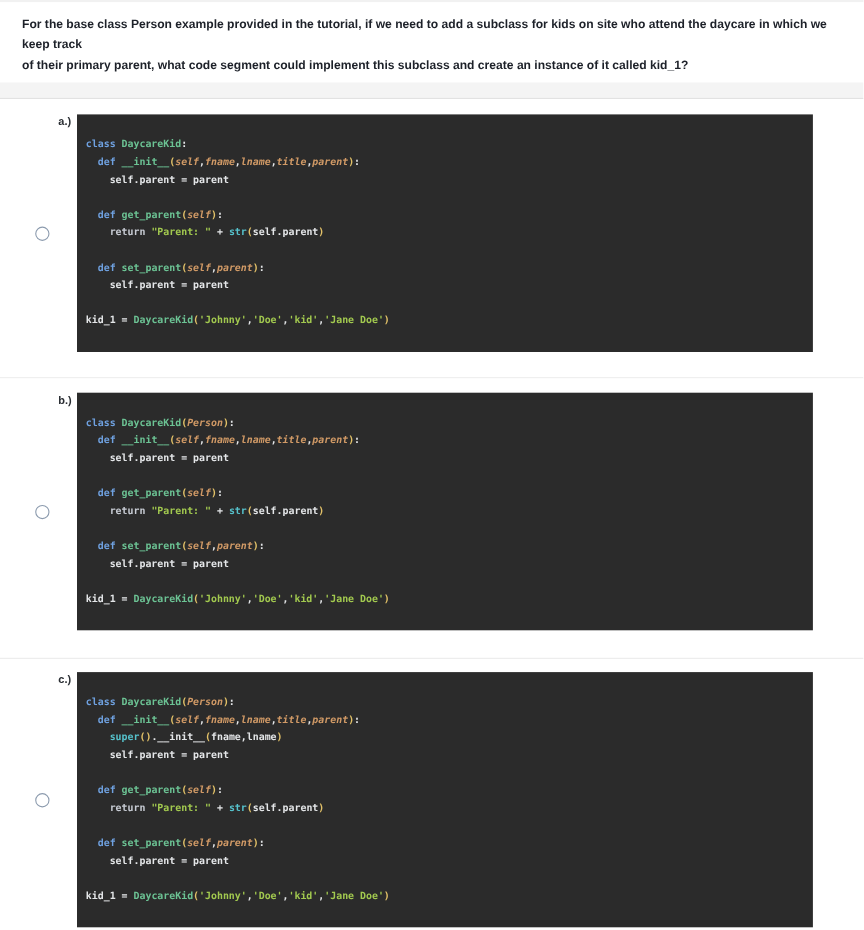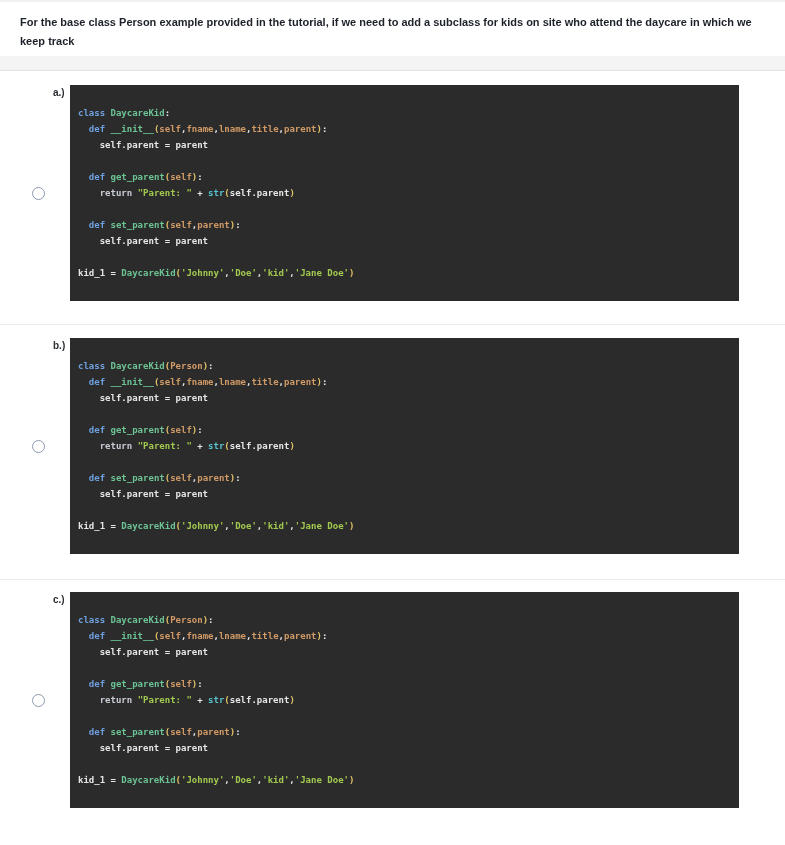--- a/index.html
+++ b/index.html
@@ -46,6 +46,7 @@
 
 <div class="question-section">
   <div class="question-line">For the base class Person example provided in the tutorial, if we need to add a subclass for kids on site who attend the daycare in which we keep track</div>
+  <div class="question-line">of their primary parent, what code segment could implement this subclass and create an instance of it called kid_1?</div>
 </div>
 <div class="question-strip"></div>
 

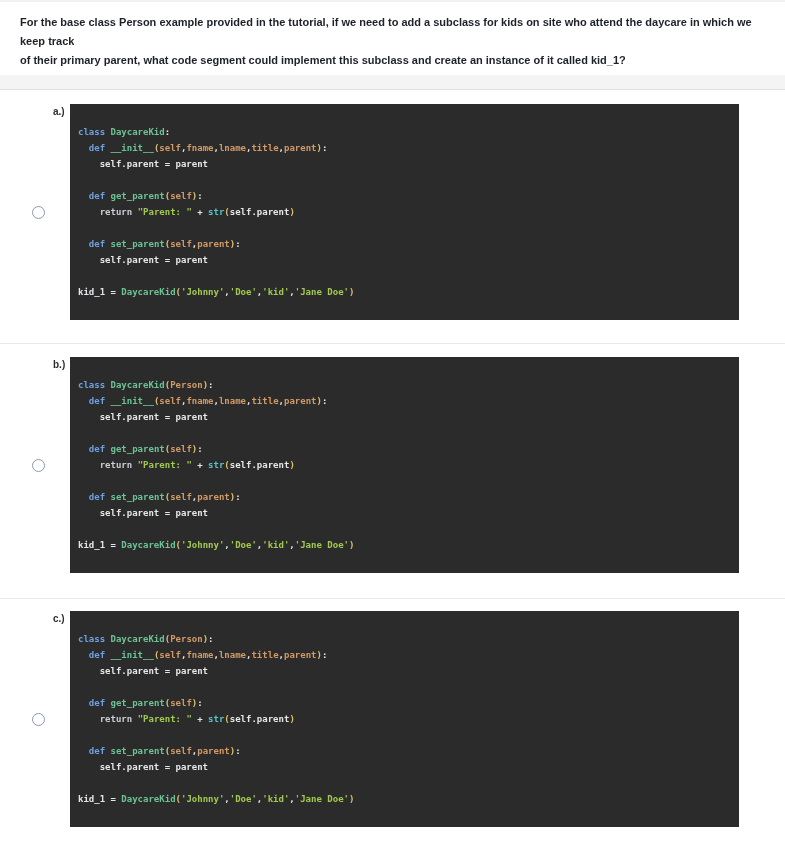--- a/index.html
+++ b/index.html
@@ -35,7 +35,7 @@
   .tok-pl   { color:#e4e6e8; }
   .tok-kw   { color:#6fa1e0; }
   .tok-name { color:#6cc394; }
-  .tok-prm  { color:#d19a66; }
+  .tok-prm  { color:#d19a66;font-style:italic; }
   .tok-par  { color:#e2c168; }
   .tok-str  { color:#a2c94f; }
   .tok-bi   { color:#56c2cc; }

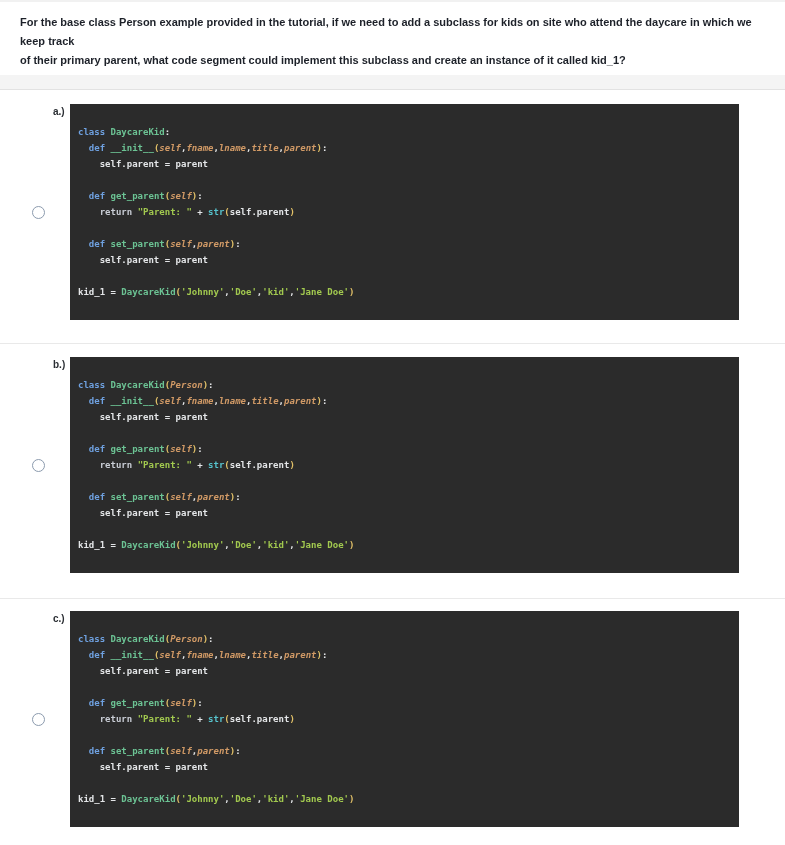--- a/index.html
+++ b/index.html
@@ -105,6 +105,7 @@
       <div class="code-block">
           <div class="code-line"><span class="tok-kw">class</span><span class="tok-pl"> </span><span class="tok-name">DaycareKid</span><span class="tok-par">(</span><span class="tok-prm">Person</span><span class="tok-par">)</span><span class="tok-pl">:</span></div>
           <div class="code-line"><span class="tok-pl">  </span><span class="tok-kw">def</span><span class="tok-pl"> </span><span class="tok-name">__init__</span><span class="tok-par">(</span><span class="tok-prm">self</span><span class="tok-pl">,</span><span class="tok-prm">fname</span><span class="tok-pl">,</span><span class="tok-prm">lname</span><span class="tok-pl">,</span><span class="tok-prm">title</span><span class="tok-pl">,</span><span class="tok-prm">parent</span><span class="tok-par">)</span><span class="tok-pl">:</span></div>
+          <div class="code-line"><span class="tok-pl">    </span><span class="tok-bi">super</span><span class="tok-par">()</span><span class="tok-pl">.__init__</span><span class="tok-par">(</span><span class="tok-pl">fname,lname</span><span class="tok-par">)</span></div>
           <div class="code-line"><span class="tok-pl">    self.parent = parent</span></div>
           <div class="code-line"></div>
           <div class="code-line"><span class="tok-pl">  </span><span class="tok-kw">def</span><span class="tok-pl"> </span><span class="tok-name">get_parent</span><span class="tok-par">(</span><span class="tok-prm">self</span><span class="tok-par">)</span><span class="tok-pl">:</span></div>

